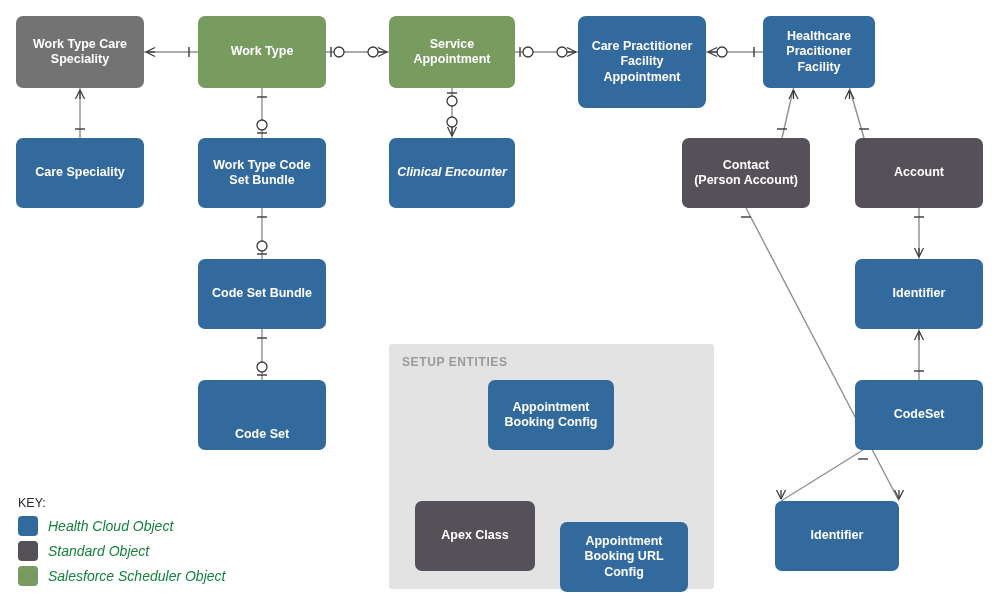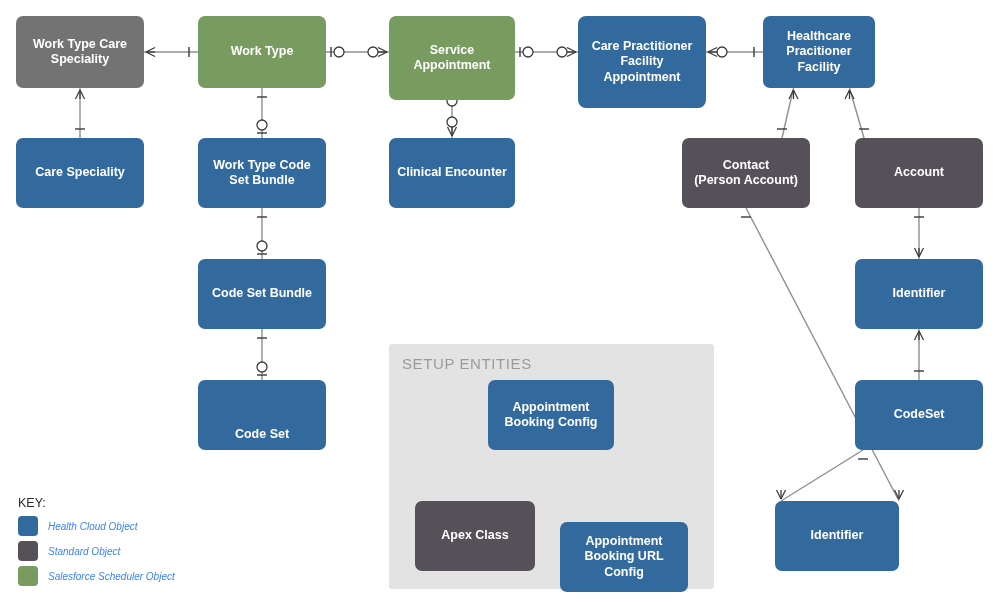--- a/index.html
+++ b/index.html
@@ -192,7 +192,7 @@
       <div class="node green" style="left: 198px; top: 16px; width: 128px; height: 72px; background: rgb(120, 155, 95);">
         <span style="white-space: pre-line;">Work Type</span>
       </div>
-      <div class="node green" style="left: 389px; top: 16px; width: 126px; height: 84px; background: rgb(120, 155, 95);">
+      <div class="node green" style="left: 389px; top: 16px; width: 126px; height: 72px; background: rgb(120, 155, 95);">
         <span style="white-space: pre-line;">Service Appointment</span>
       </div>
       <div class="node blue" style="left: 578px; top: 16px; width: 128px; height: 92px; background: rgb(51, 106, 158); border-radius: 8px;">

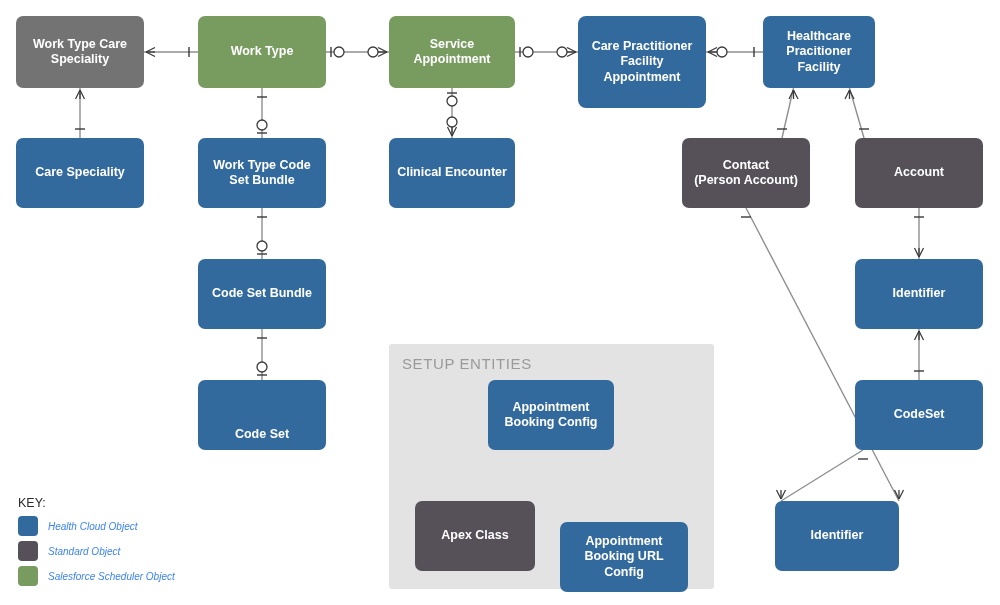--- a/index.html
+++ b/index.html
@@ -207,7 +207,7 @@
       <div class="node blue" style="left: 198px; top: 138px; width: 128px; height: 70px; background: rgb(51, 106, 158);">
         <span style="white-space: pre-line;">Work Type Code Set Bundle</span>
       </div>
-      <div class="node blue" style="left: 389px; top: 138px; width: 126px; height: 70px; background: rgb(51, 106, 158);">
+      <div class="node blue" style="left: 389px; top: 138px; width: 126px; height: 70px; background: rgb(51, 106, 158); font-style: italic;">
         <span style="white-space: pre-line;">Clinical Encounter</span>
       </div>
       <div class="node gray" style="left: 682px; top: 138px; width: 128px; height: 70px; background: rgb(86, 81, 89);">

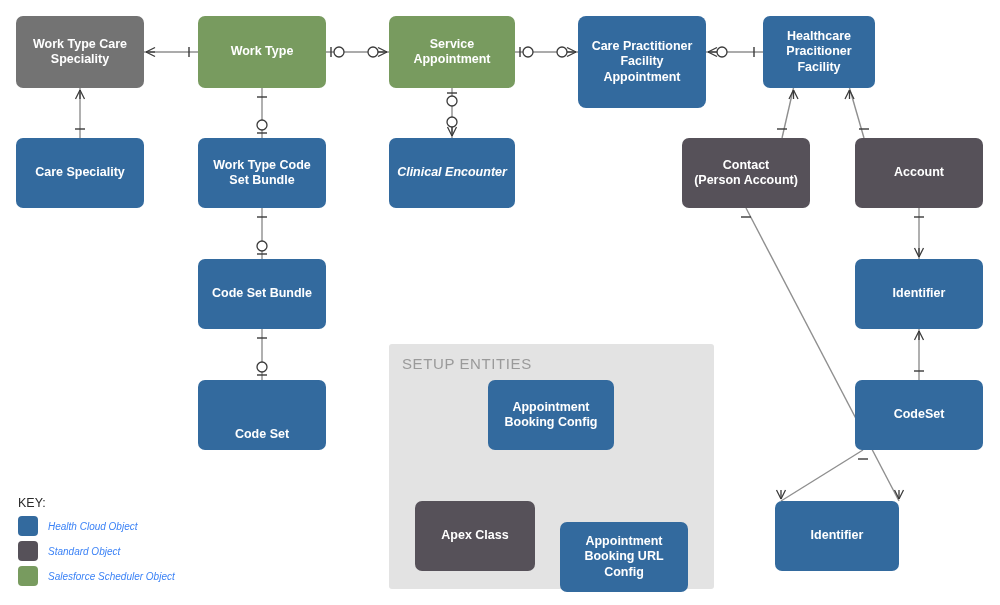--- a/index.html
+++ b/index.html
@@ -32,8 +32,8 @@
   }
   .group-title {
     position: absolute;
-    font-size: 15px;
-    font-weight: normal;
+    font-size: 12px;
+    font-weight: bold;
     letter-spacing: 0.6px;
     color: #9a9a9a;
   }

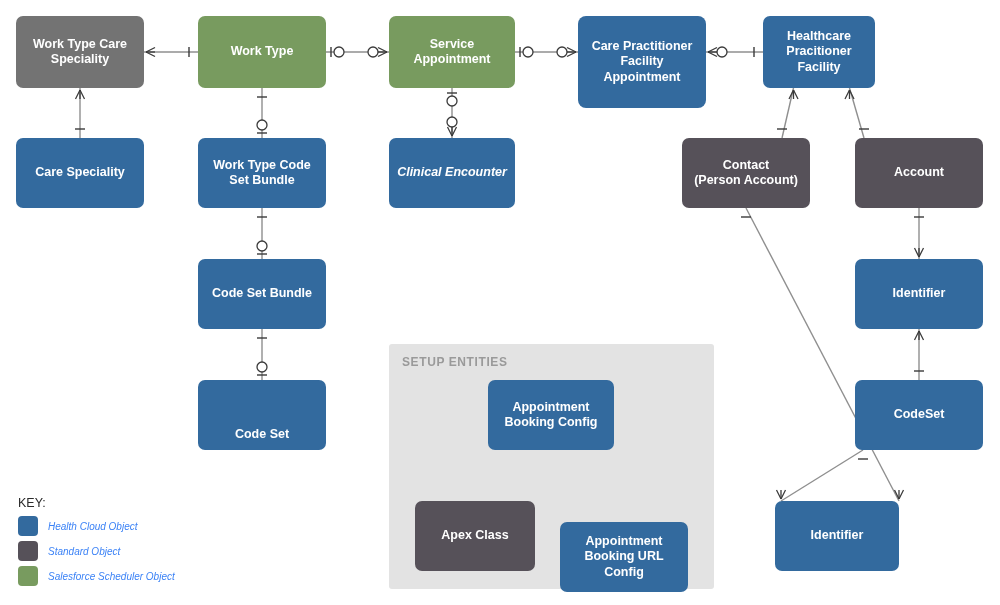--- a/index.html
+++ b/index.html
@@ -78,9 +78,9 @@
     flex: none;
   }
   .legend-label {
-    font-size: 10px;
+    font-size: 14px;
     font-style: italic;
-    color: #3b82f6;
+    color: #15803d;
     white-space: nowrap;
   }
 </style>

